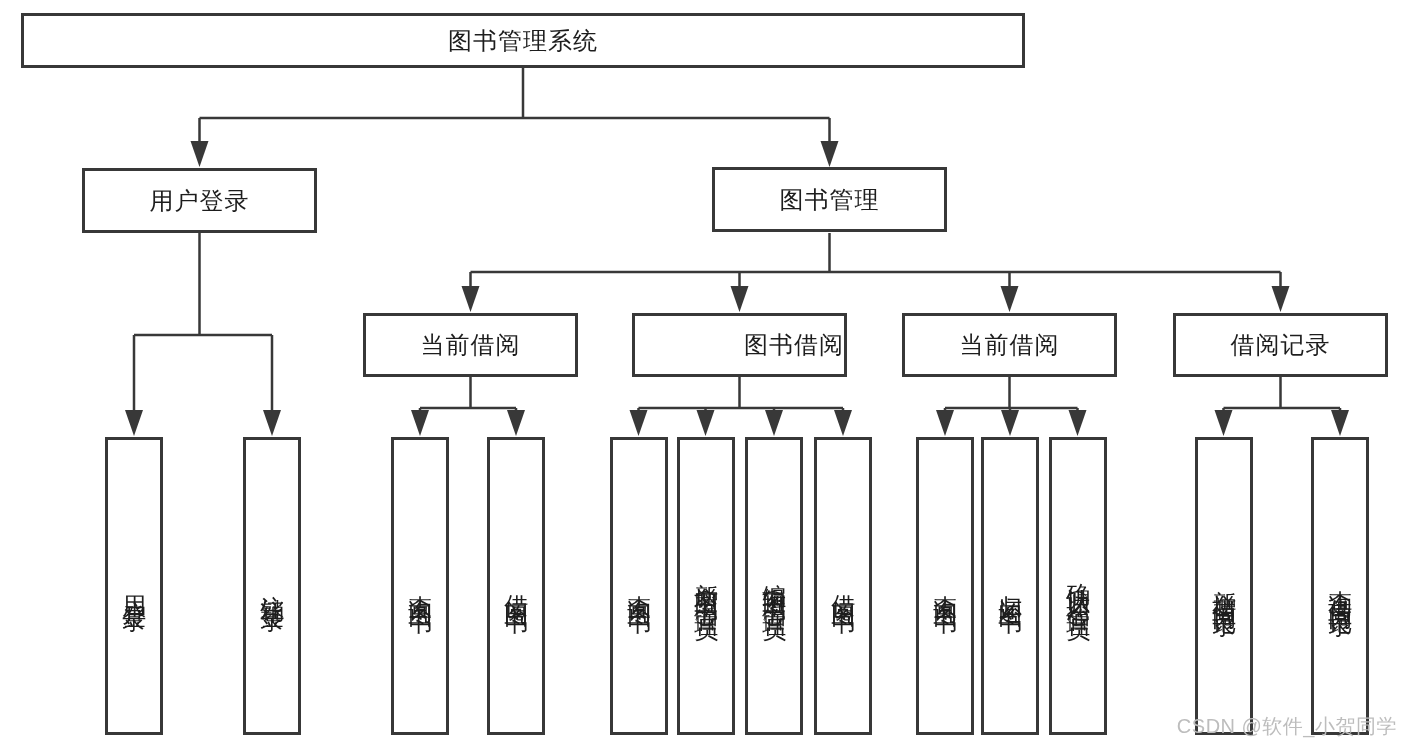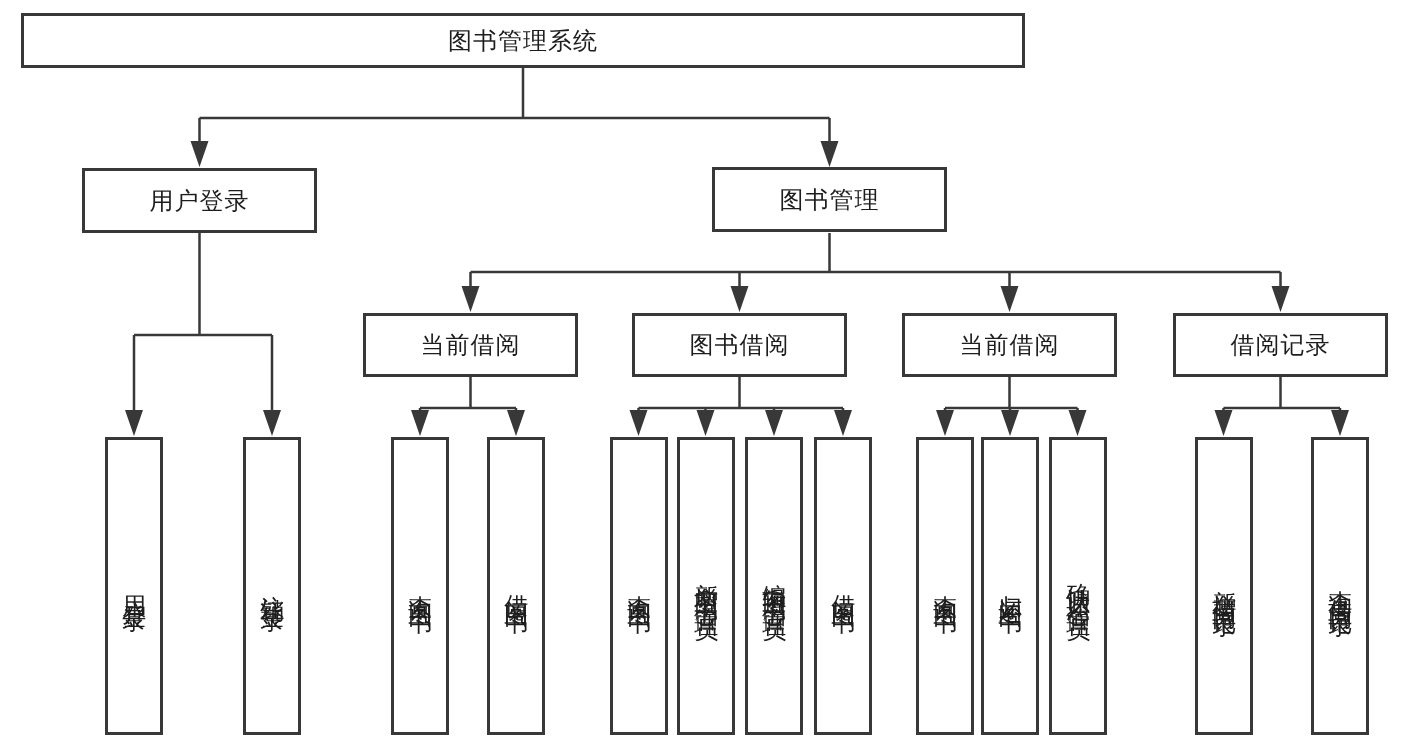--- a/index.html
+++ b/index.html
@@ -20,7 +20,7 @@
   .l2a{left:82px;top:168px;width:235px;height:65px;}
   .l2b{left:712px;top:167px;width:235px;height:65px;}
   .l3{top:313px;width:215px;height:64px;}
-  .l3a{left:363px;} .l3b{left:632px;} .l3c{left:902px;text-align:center;} .l3d{left:1173px;}
+  .l3a{left:363px;} .l3b{left:632px;justify-content:flex-end;} .l3c{left:902px;text-align:center;} .l3d{left:1173px;}
   .leaf{top:437px;width:58px;height:298px;}
   .leaf .lbl{
     writing-mode:vertical-rl;text-orientation:mixed;

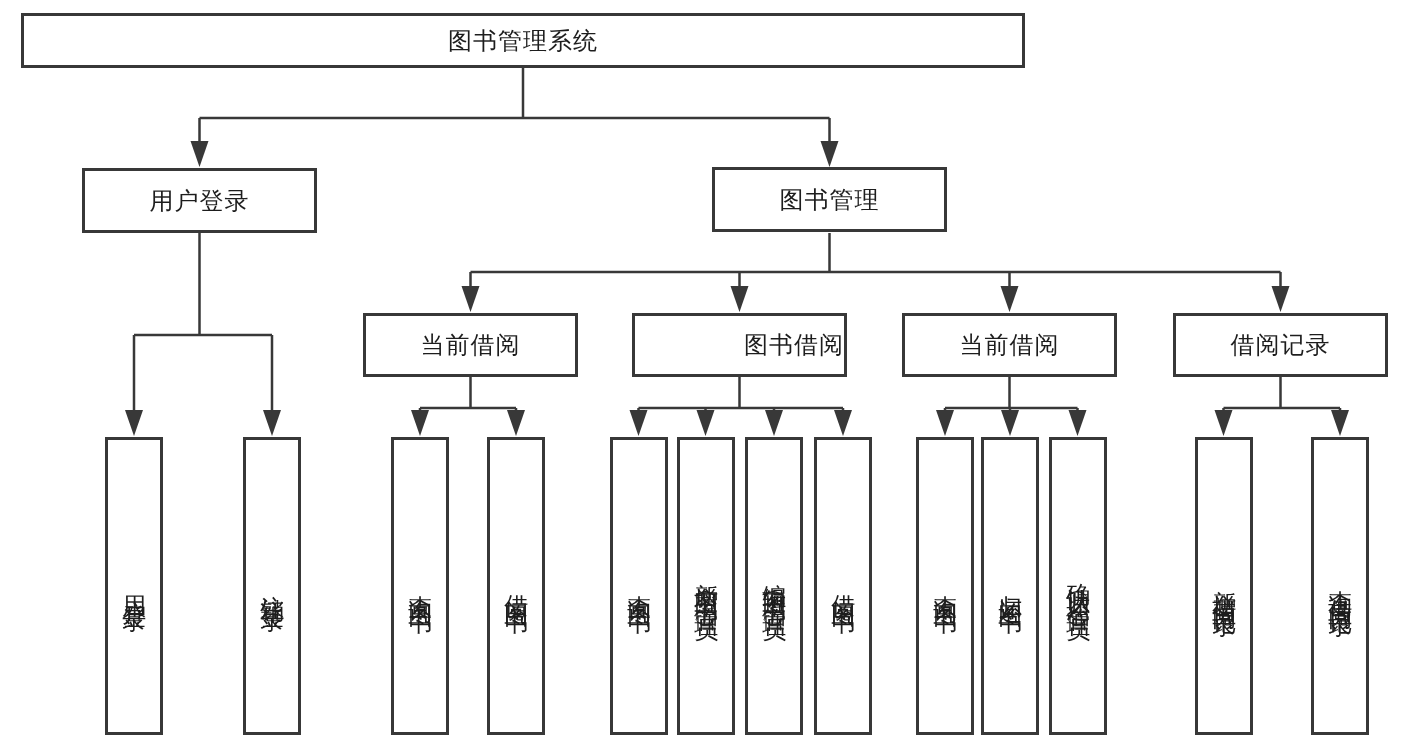--- a/index.html
+++ b/index.html
@@ -152,6 +152,7 @@
     <span class="lbl">查询借阅记录</span>
   </div>
 
+  <div class="watermark">CSDN @软件_小贺同学</div>
 
 </div>
 

